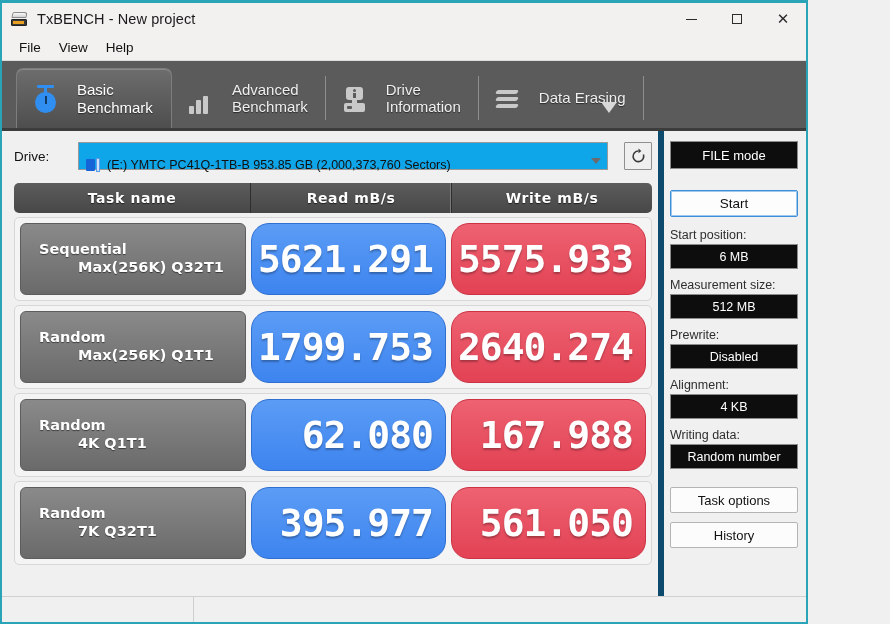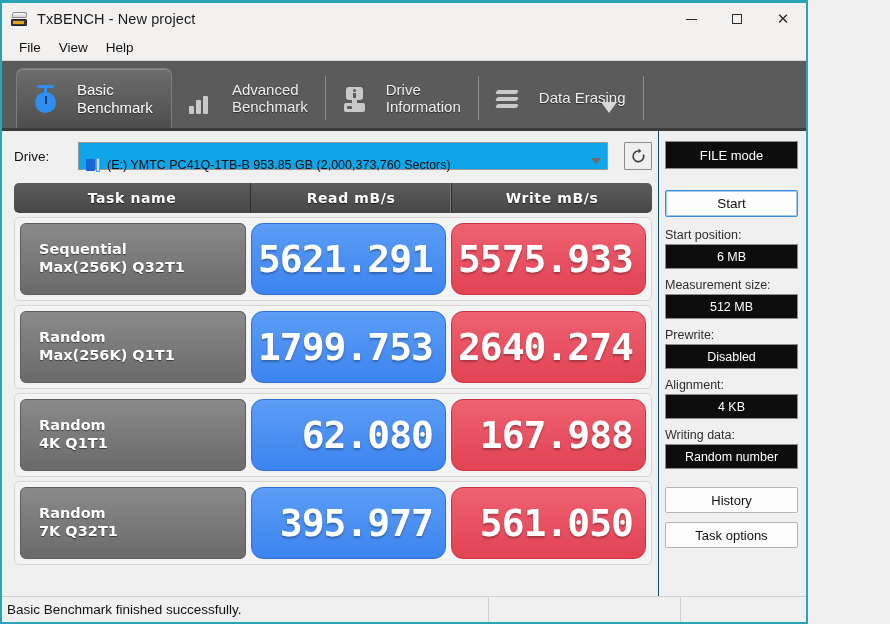--- a/index.html
+++ b/index.html
@@ -185,7 +185,7 @@
     width: 148px; min-width: 148px;
     padding: 10px 8px 0 6px;
     display: flex; flex-direction: column;
-    border-left: 1px solid #0c4a6e;
+    border-left: 6px solid #0c4a6e;
   }
 
   

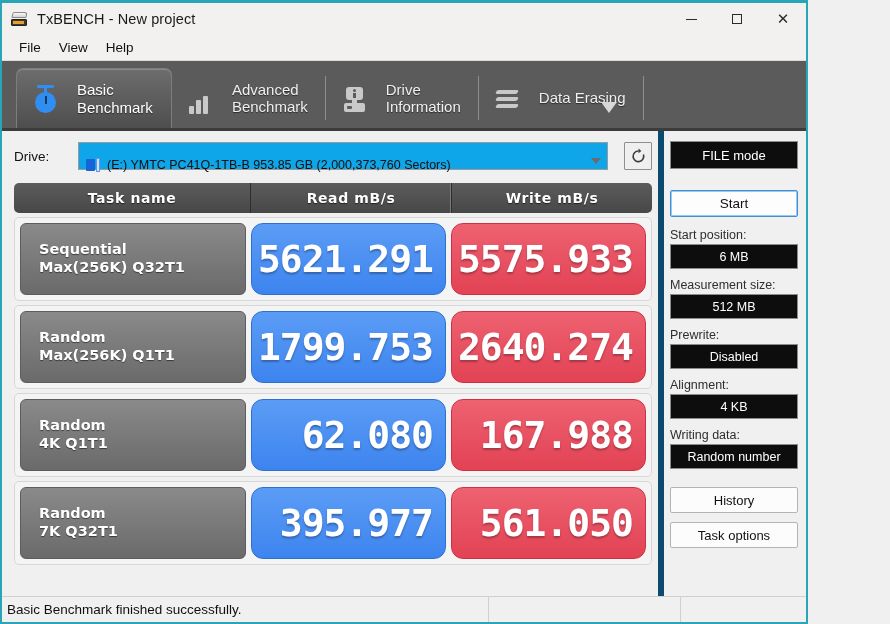--- a/index.html
+++ b/index.html
@@ -256,7 +256,7 @@
   .cell-task .t1 { font-size: 14.5px; font-weight: bold; line-height: 1.22;
     text-shadow: 0 1px 1px rgba(0,0,0,.5); font-family: "DejaVu Sans", sans-serif; }
   .cell-task .t2 { font-size: 14.5px; font-weight: bold; line-height: 1.22;
-    text-shadow: 0 1px 1px rgba(0,0,0,.5); font-family: "DejaVu Sans", sans-serif; }
+    text-shadow: 0 1px 1px rgba(0,0,0,.5); font-family: "DejaVu Sans", sans-serif; margin-left: 39px; }
 
   .cell-val {
     flex: 1; height: 100%;

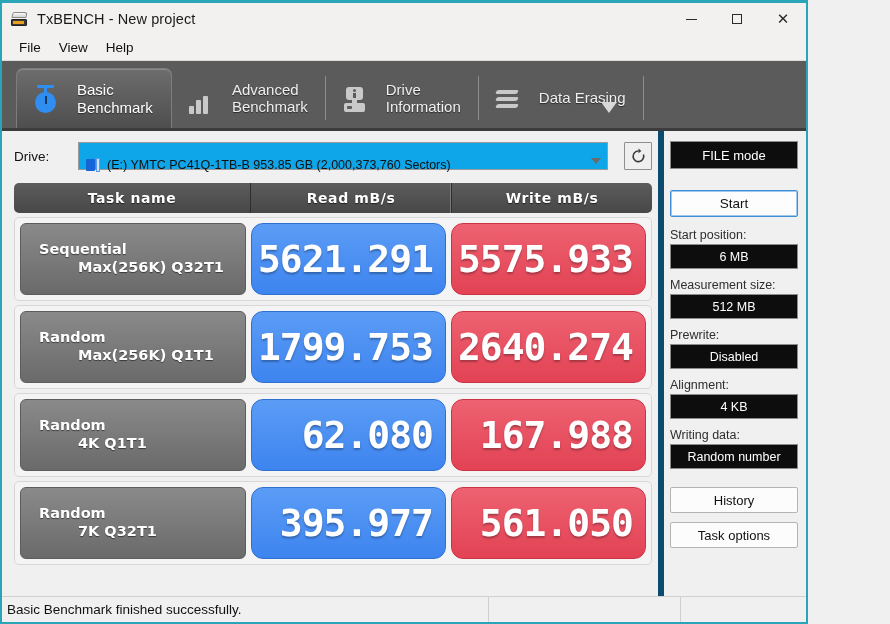--- a/index.html
+++ b/index.html
@@ -260,7 +260,7 @@
 
   .cell-val {
     flex: 1; height: 100%;
-    border-radius: 12px;
+    border-radius: 18px;
     display: flex; align-items: center; justify-content: flex-end;
     padding-right: 12px;
     color: #fff;

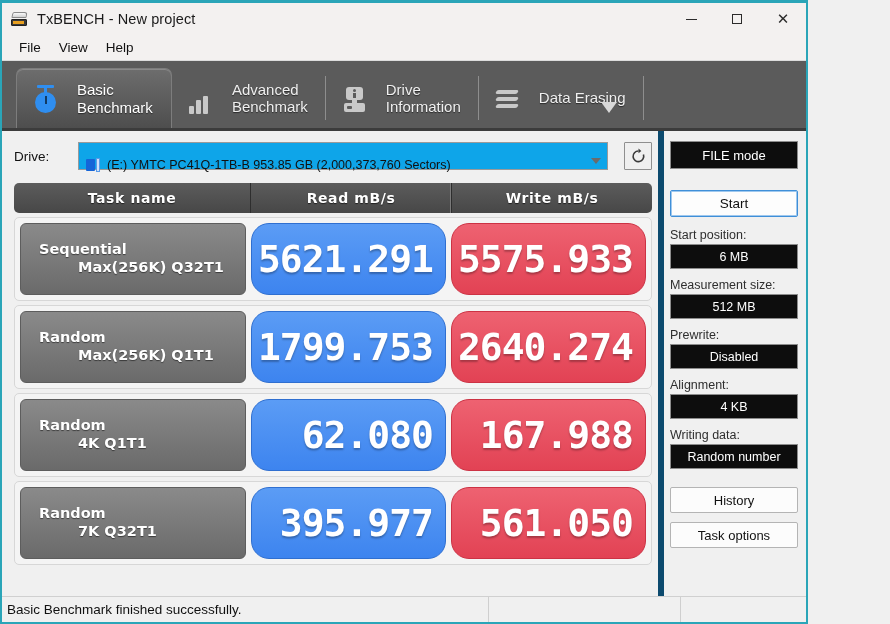--- a/index.html
+++ b/index.html
@@ -486,8 +486,8 @@
       <div class="fld-label">Writing data:</div>
       <div class="fld-value">Random number</div>
 
+      <div class="opt-btn">Task options</div>
       <div class="opt-btn">History</div>
-      <div class="opt-btn">Task options</div>
     </div>
   </div>
 

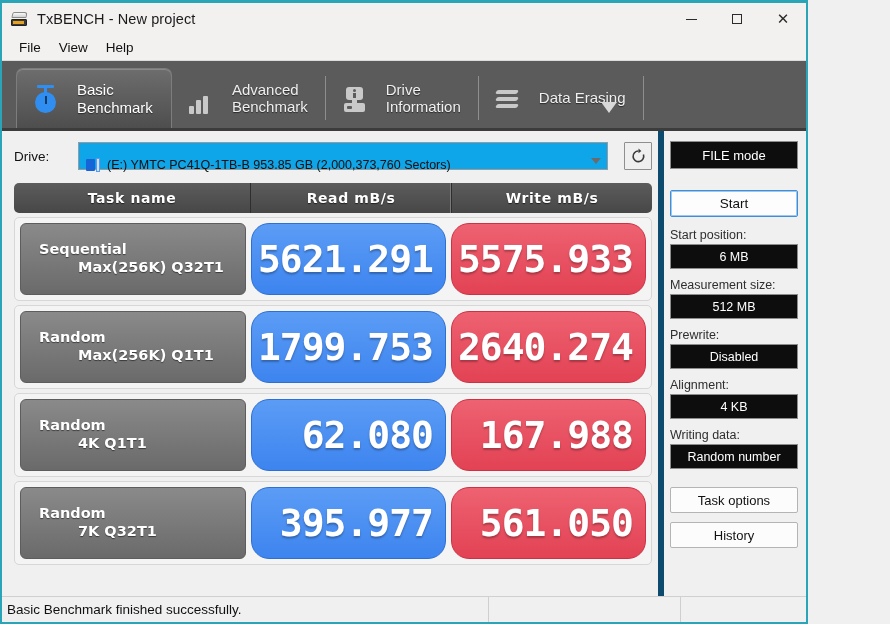--- a/index.html
+++ b/index.html
@@ -492,7 +492,6 @@
   </div>
 
   <div class="statusbar">
-    <div class="sb-main">Basic Benchmark finished successfully.</div>
     <div class="sb-2"></div>
     <div class="sb-3"></div>
   </div>

